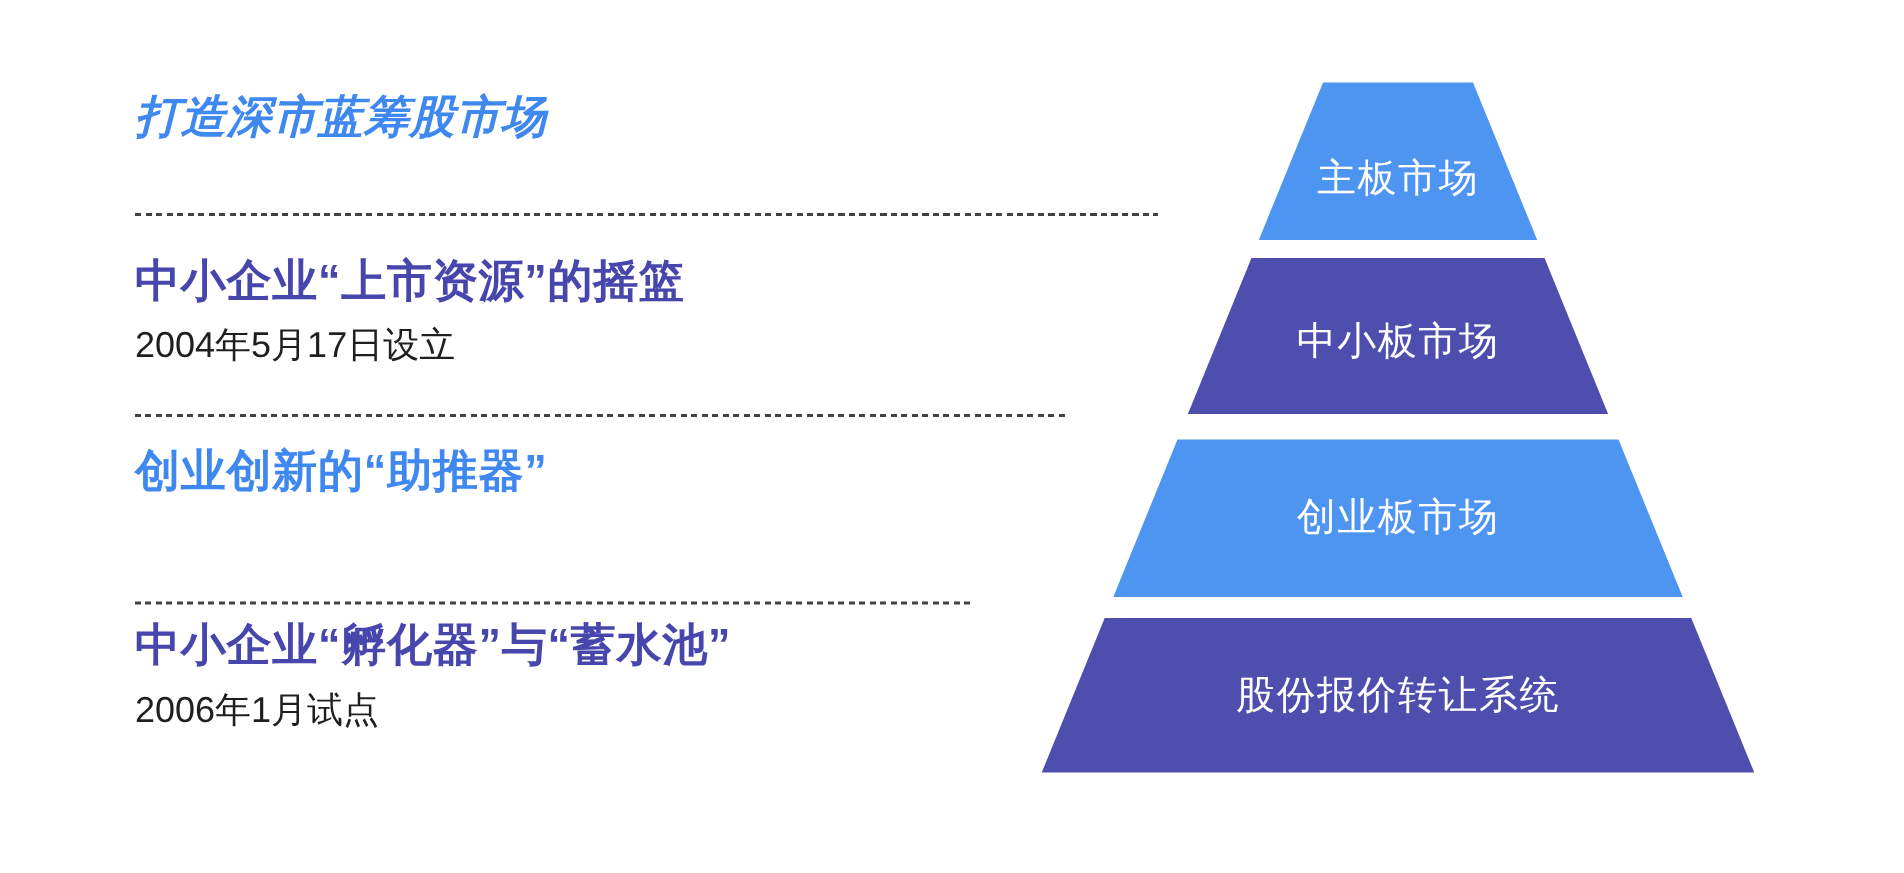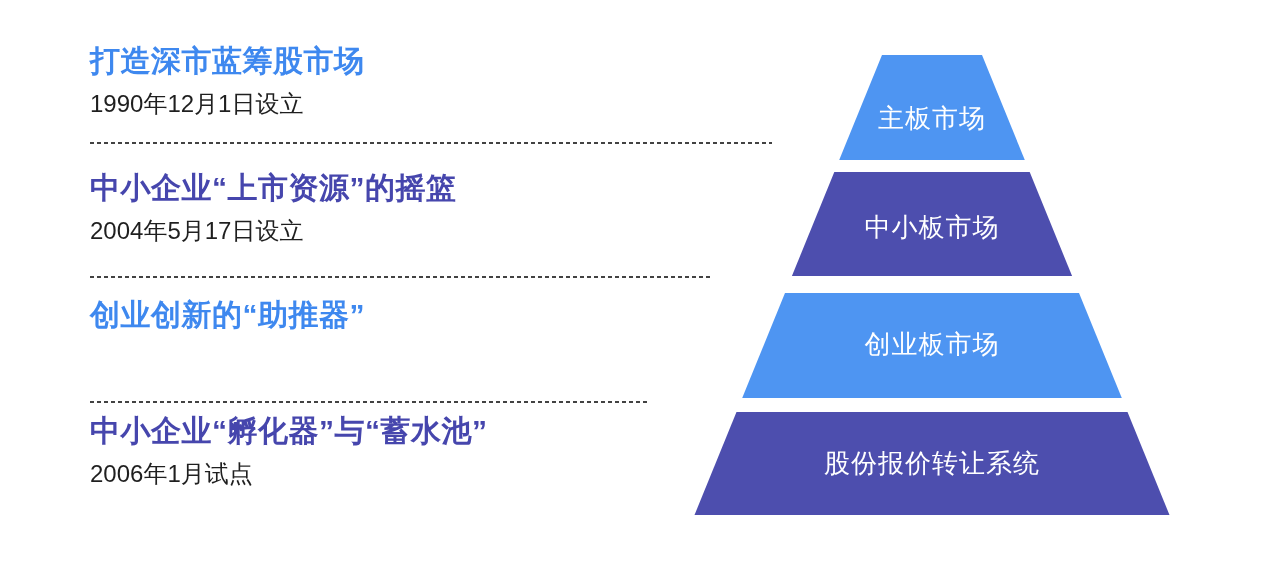--- a/index.html
+++ b/index.html
@@ -20,7 +20,7 @@
     left: 90px;
     width: 620px;
   }
-  .tl-item-1 { top: 42px; }
+  .tl-item-1 { top: 60px; font-style: italic; }
   .tl-item-2 { top: 169px; }
   .tl-item-3 { top: 296px; }
   .tl-item-4 { top: 412px; }

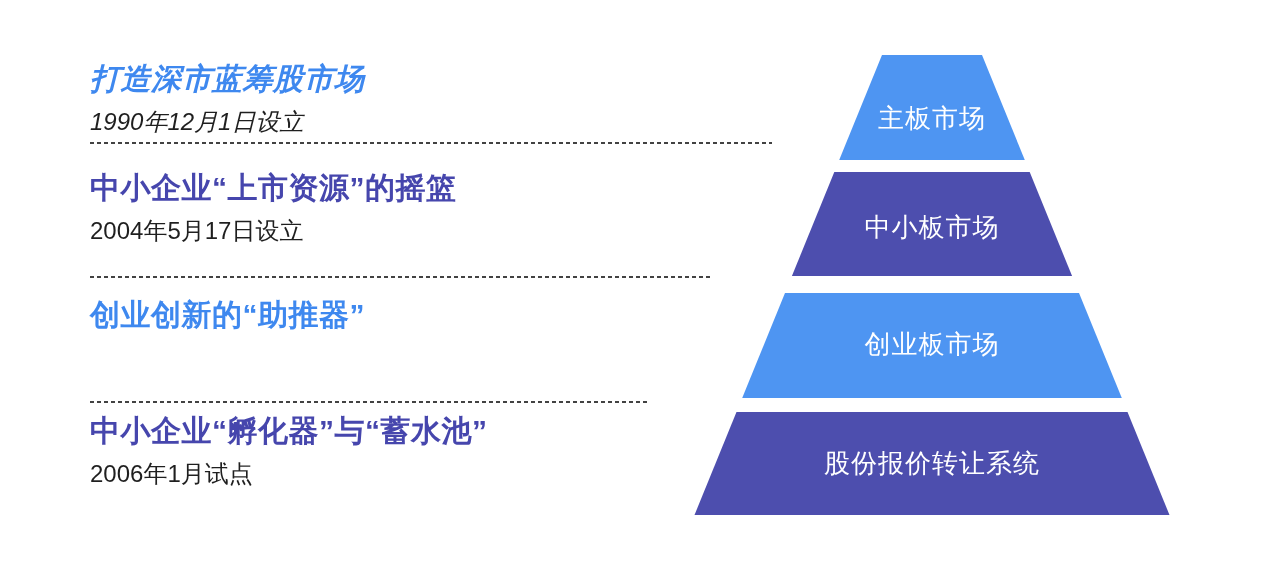--- a/index.html
+++ b/index.html
@@ -71,7 +71,6 @@
 
   <div class="tl-item tl-item-1">
     <div class="tl-title t-blue">打造深市蓝筹股市场</div>
-    <div class="tl-sub">1990年12月1日设立</div>
   </div>
   <div class="divider divider-1"></div>
 

